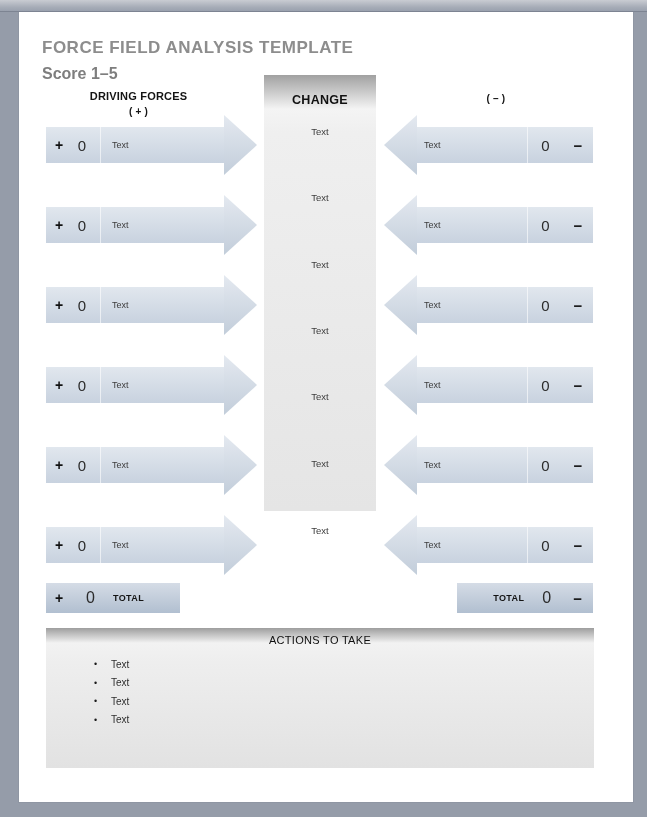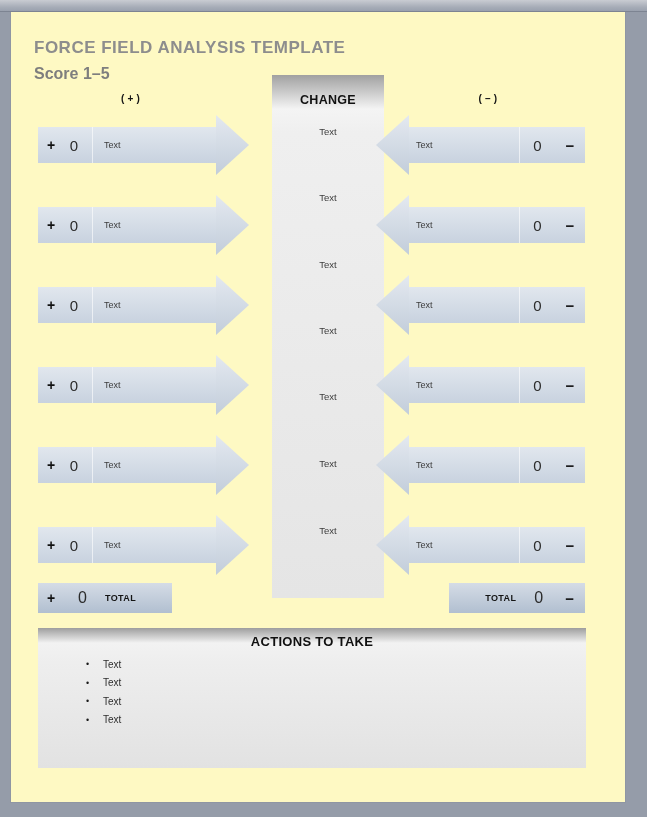--- a/index.html
+++ b/index.html
@@ -18,8 +18,8 @@
     border-bottom:1px solid #7d8492;
   }
   .page{
-    position:absolute;left:10px;top:12px;width:616px;height:791px;
-    background:#fef9c3;
+    position:absolute;left:18px;top:12px;width:616px;height:791px;
+    background:#ffffff;
     border:1px solid #8f96a3;border-top:none;
     overflow:hidden;
   }

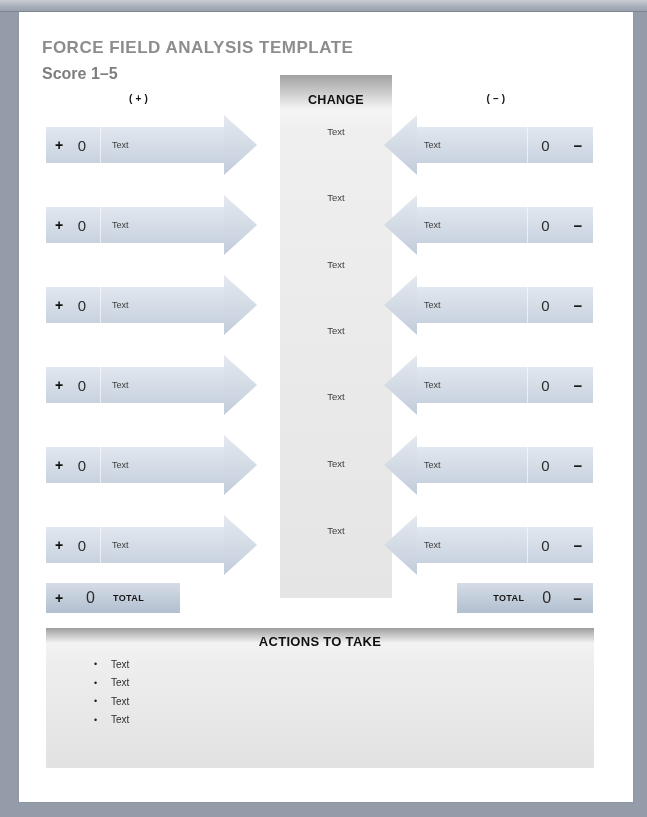--- a/index.html
+++ b/index.html
@@ -134,6 +134,7 @@
   <div class="abs score-note">Score 1–5</div>
 
   <div class="col-header" style="left:27px;width:185px;">
+    <div>DRIVING FORCES</div>
     <div class="sign">( + )</div>
   </div>
 

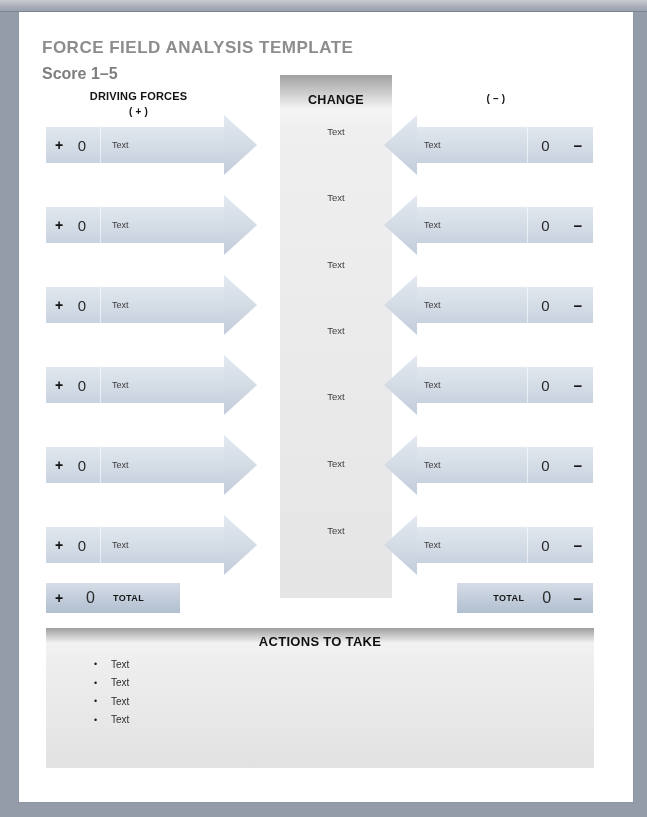--- a/index.html
+++ b/index.html
@@ -40,9 +40,8 @@
   .col-header .sign{font-size:10px;margin-top:2px;}
   
   .change-col{
-    left:245px;top:63px;width:112px;height:523px;
+    left:245px;top:63px;width:112px;height:436px;
     background:linear-gradient(180deg,#a1a1a1 0px,#f4f4f4 34px,#efefef 58px,#e5e5e5 100%);
-    margin-left:16px;
   }
   .change-header{
     position:absolute;top:18px;left:0;width:100%;text-align:center;

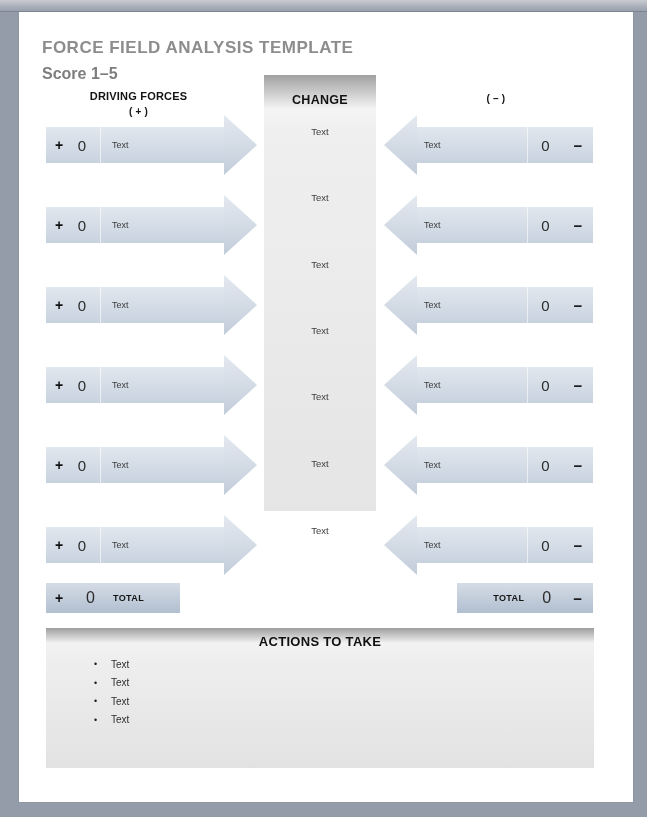--- a/index.html
+++ b/index.html
@@ -116,7 +116,7 @@
   }
   .actions-header{
     position:absolute;top:6px;left:0;width:100%;text-align:center;
-    font-weight:bold;font-size:13px;color:#101010;letter-spacing:.3px;
+    font-weight:normal;font-size:11px;color:#101010;letter-spacing:.3px;
   }
   .action-list{position:absolute;left:48px;top:27px;right:20px;}
   .action-item{display:flex;align-items:center;height:18.5px;font-size:10px;color:#2e2e2e;}

